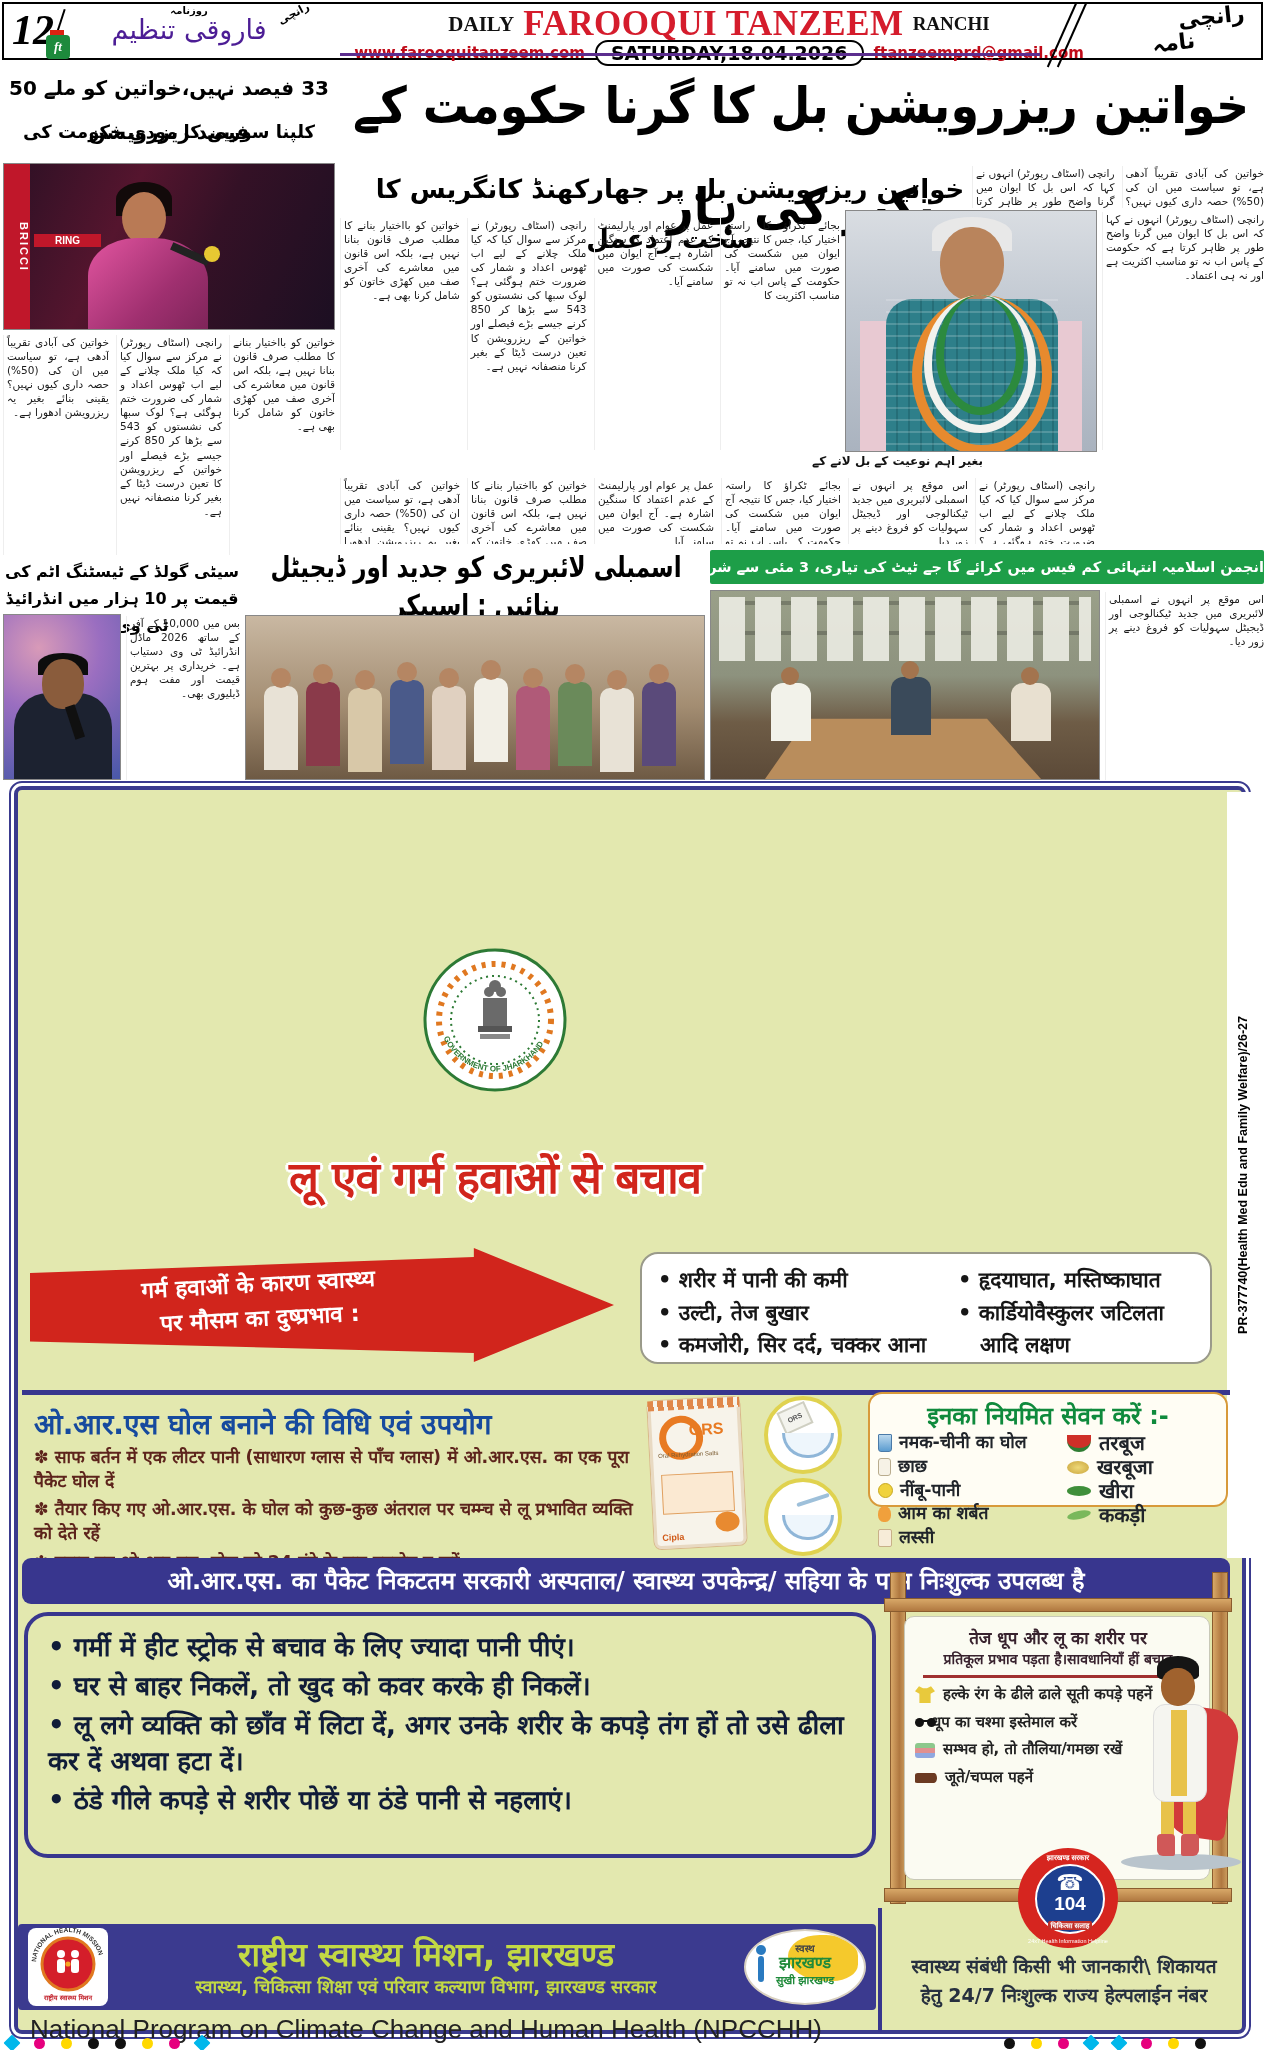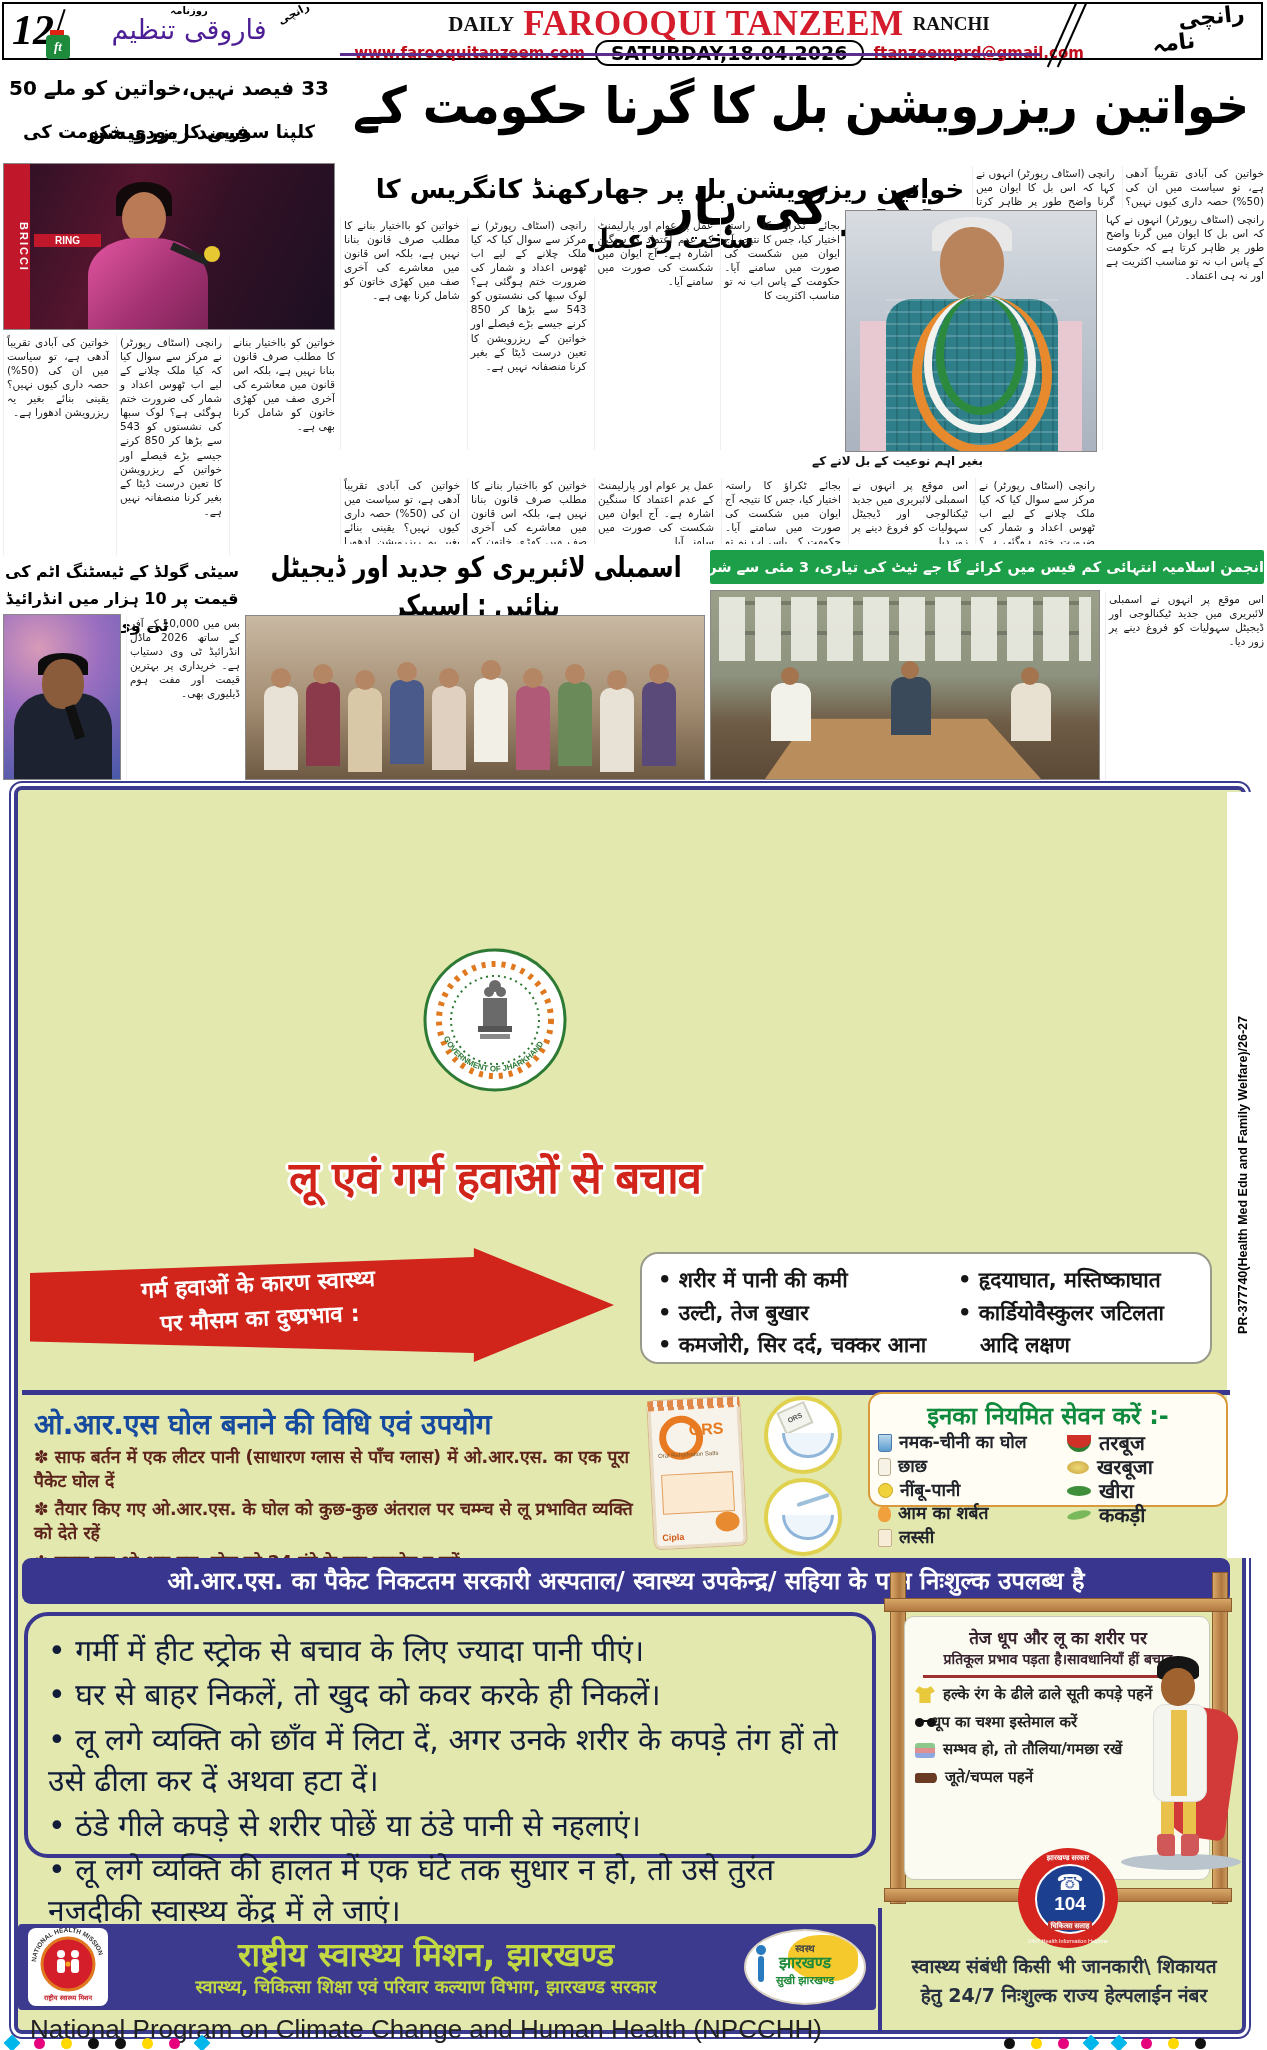--- a/index.html
+++ b/index.html
@@ -144,7 +144,7 @@
   .blue-strip{background:#38368e;border-radius:9px;color:#fff;font-weight:700;font-size:24px;text-align:center;line-height:46px;
       white-space:nowrap;overflow:hidden;}
   .tips-box{border:4px solid #38368e;border-radius:24px;padding:14px 20px;}
-  .tip{font-weight:400;font-size:30px;color:#101c38;line-height:1.38;margin-bottom:3px;}
+  .tip{font-weight:700;font-size:26px;color:#101c38;line-height:1.38;margin-bottom:3px;}
   .tip::before{content:"•  ";}
   .post{background:linear-gradient(90deg,#d8a868,#b07840 60%,#c99a5b);border:1px solid #8a5c2e;}
   .plank{background:linear-gradient(#d8a868,#b07840);border:1px solid #8a5c2e;}

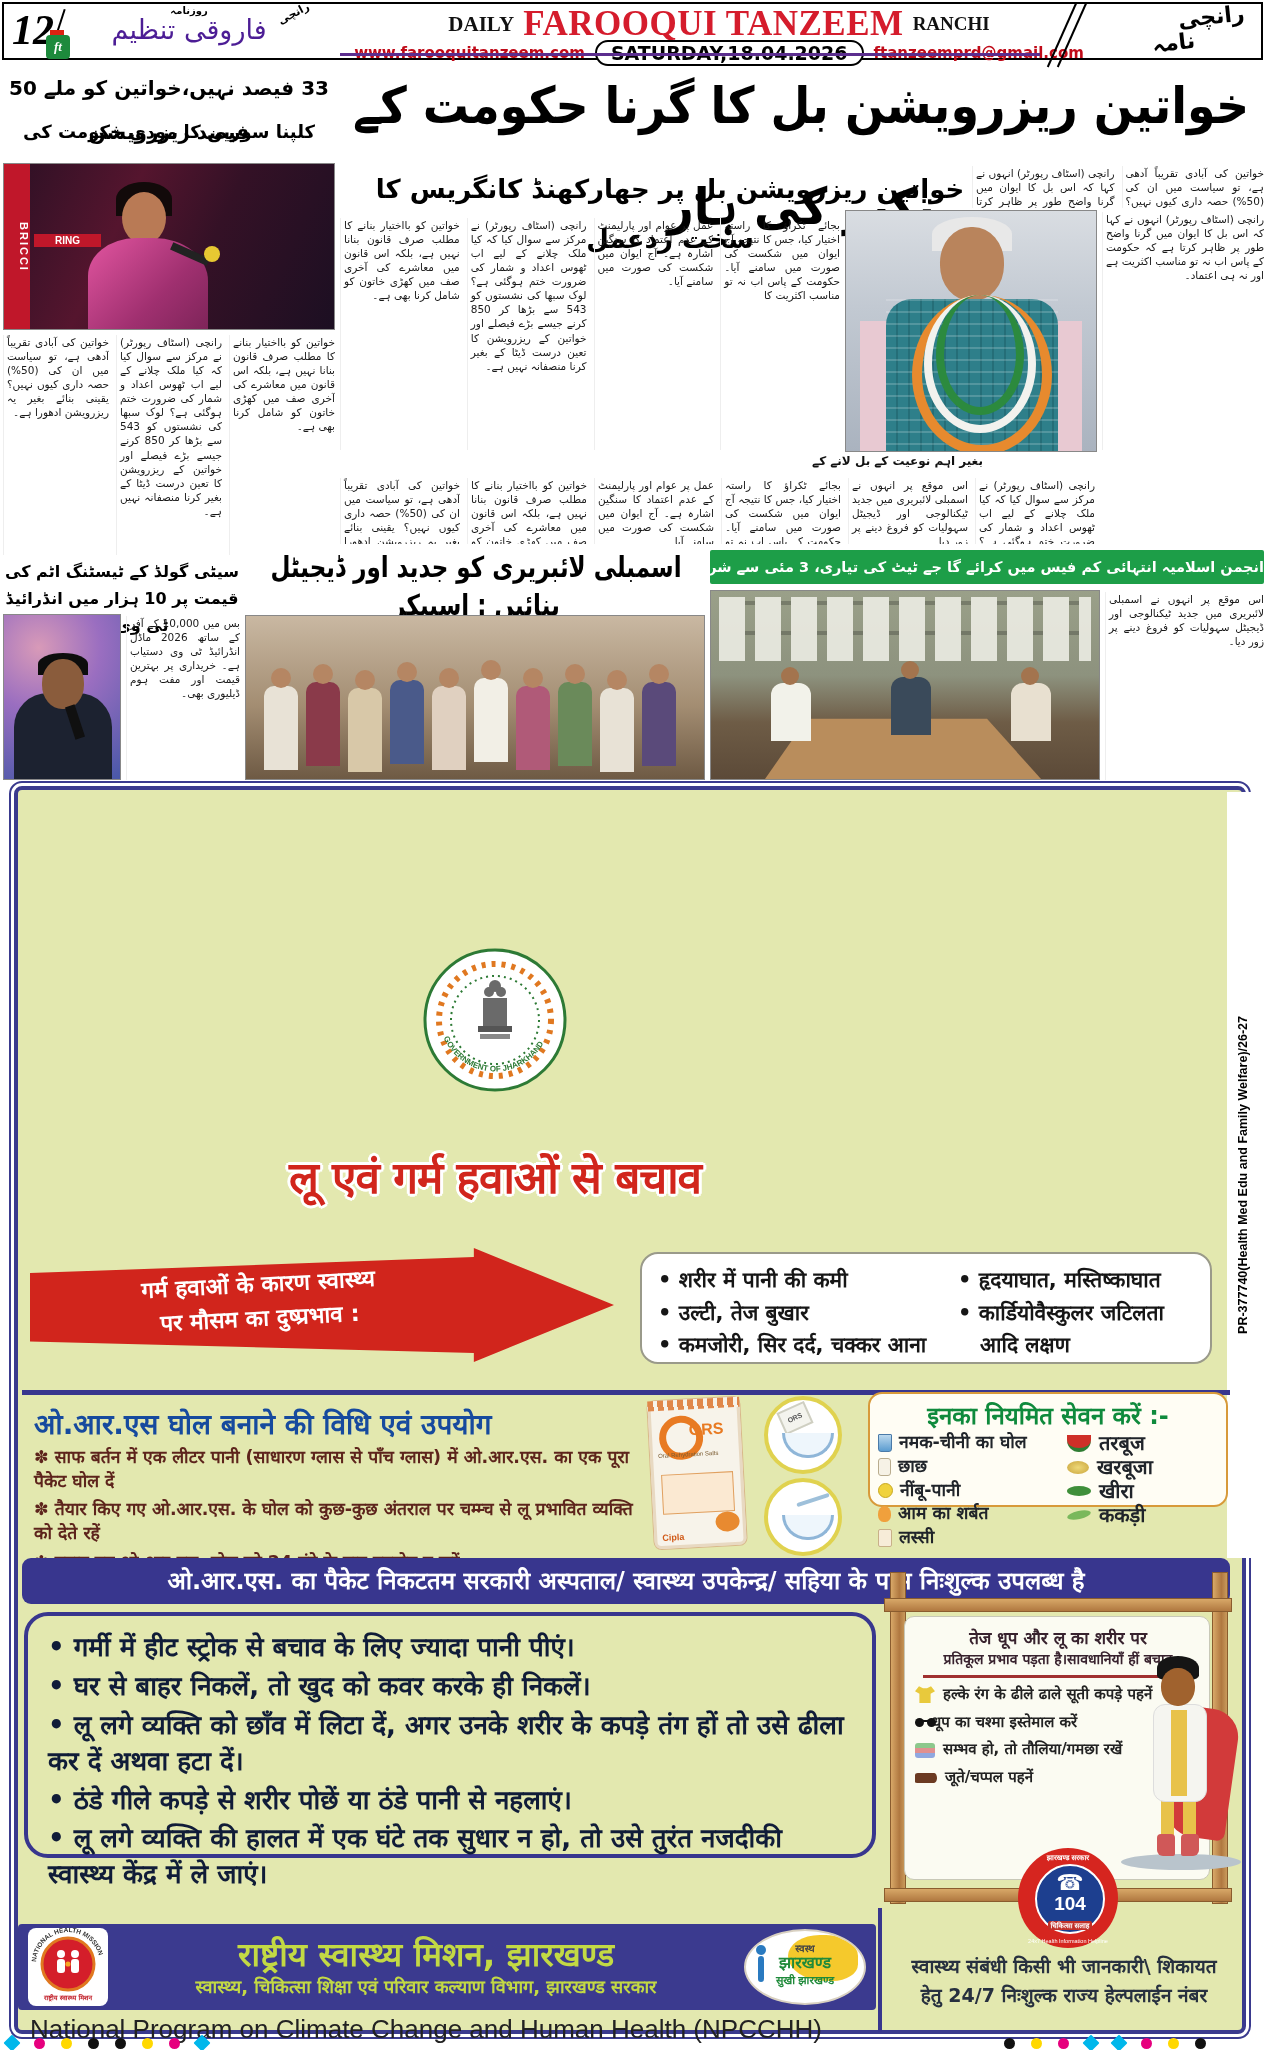--- a/index.html
+++ b/index.html
@@ -451,7 +451,6 @@
     <div class="tip">घर से बाहर निकलें, तो खुद को कवर करके ही निकलें।</div>
     <div class="tip">लू लगे व्यक्ति को छाँव में लिटा दें, अगर उनके शरीर के कपड़े तंग हों तो उसे ढीला कर दें अथवा हटा दें।</div>
     <div class="tip">ठंडे गीले कपड़े से शरीर पोछें या ठंडे पानी से नहलाएं।</div>
-    <div class="tip">लू लगे व्यक्ति की हालत में एक घंटे तक सुधार न हो, तो उसे तुरंत नजदीकी स्वास्थ्य केंद्र में ले जाएं।</div>
   </div>
 
   <div class="abs post" style="left:890px;top:1572px;width:16px;height:332px;"></div>

